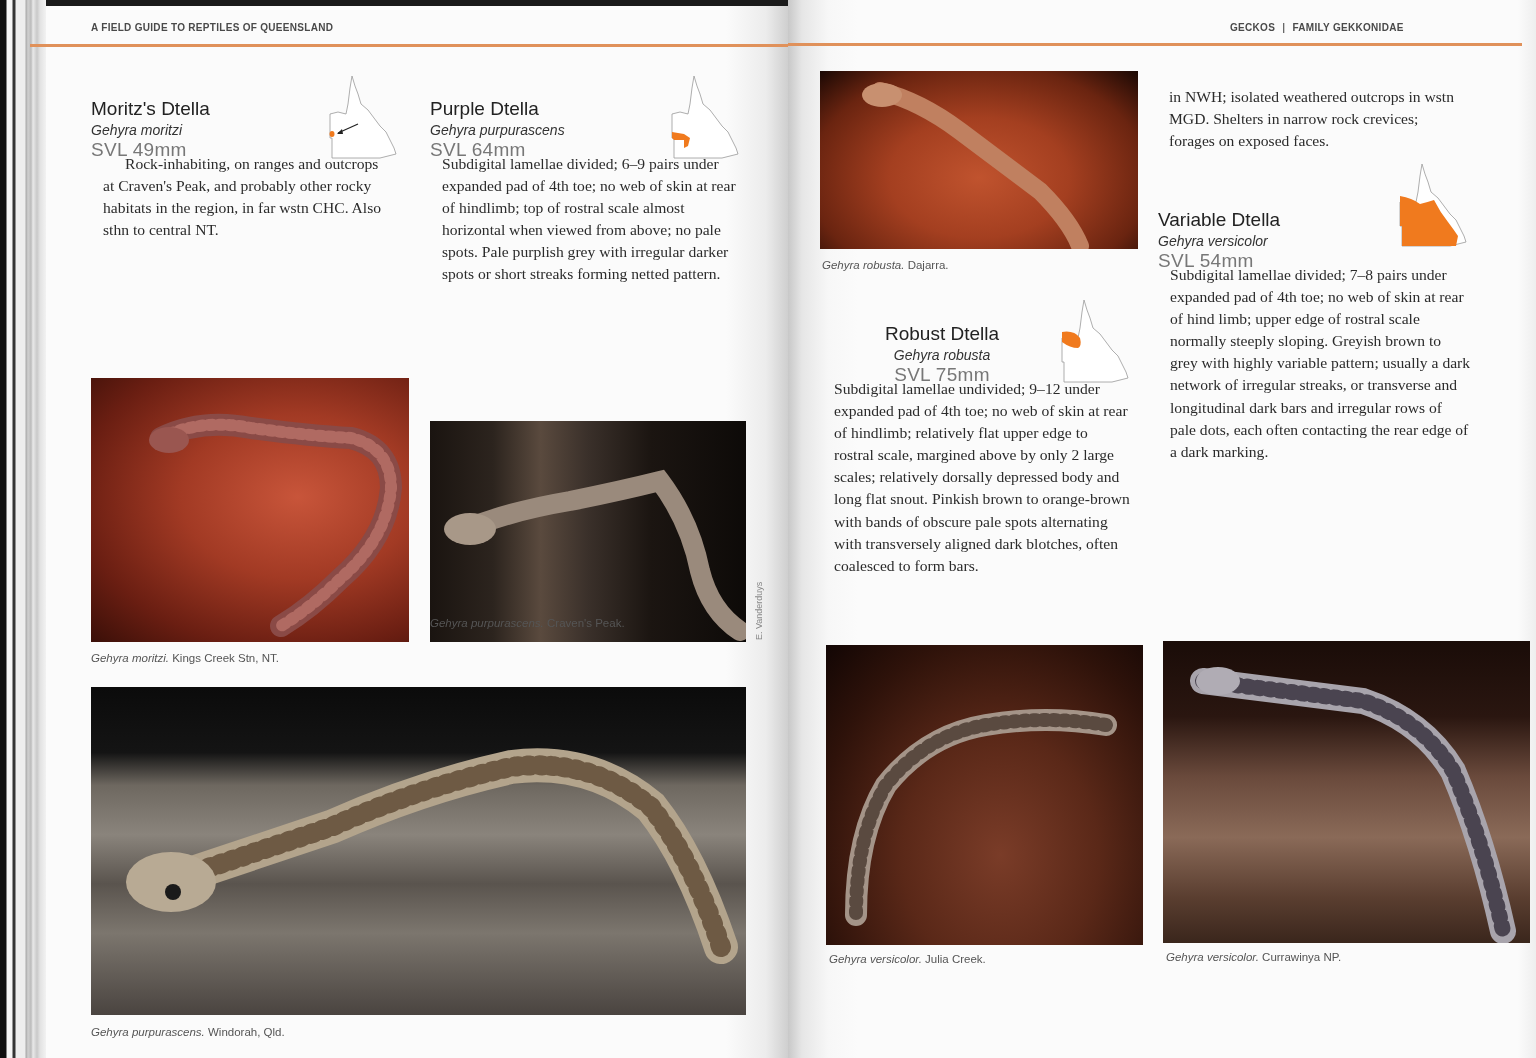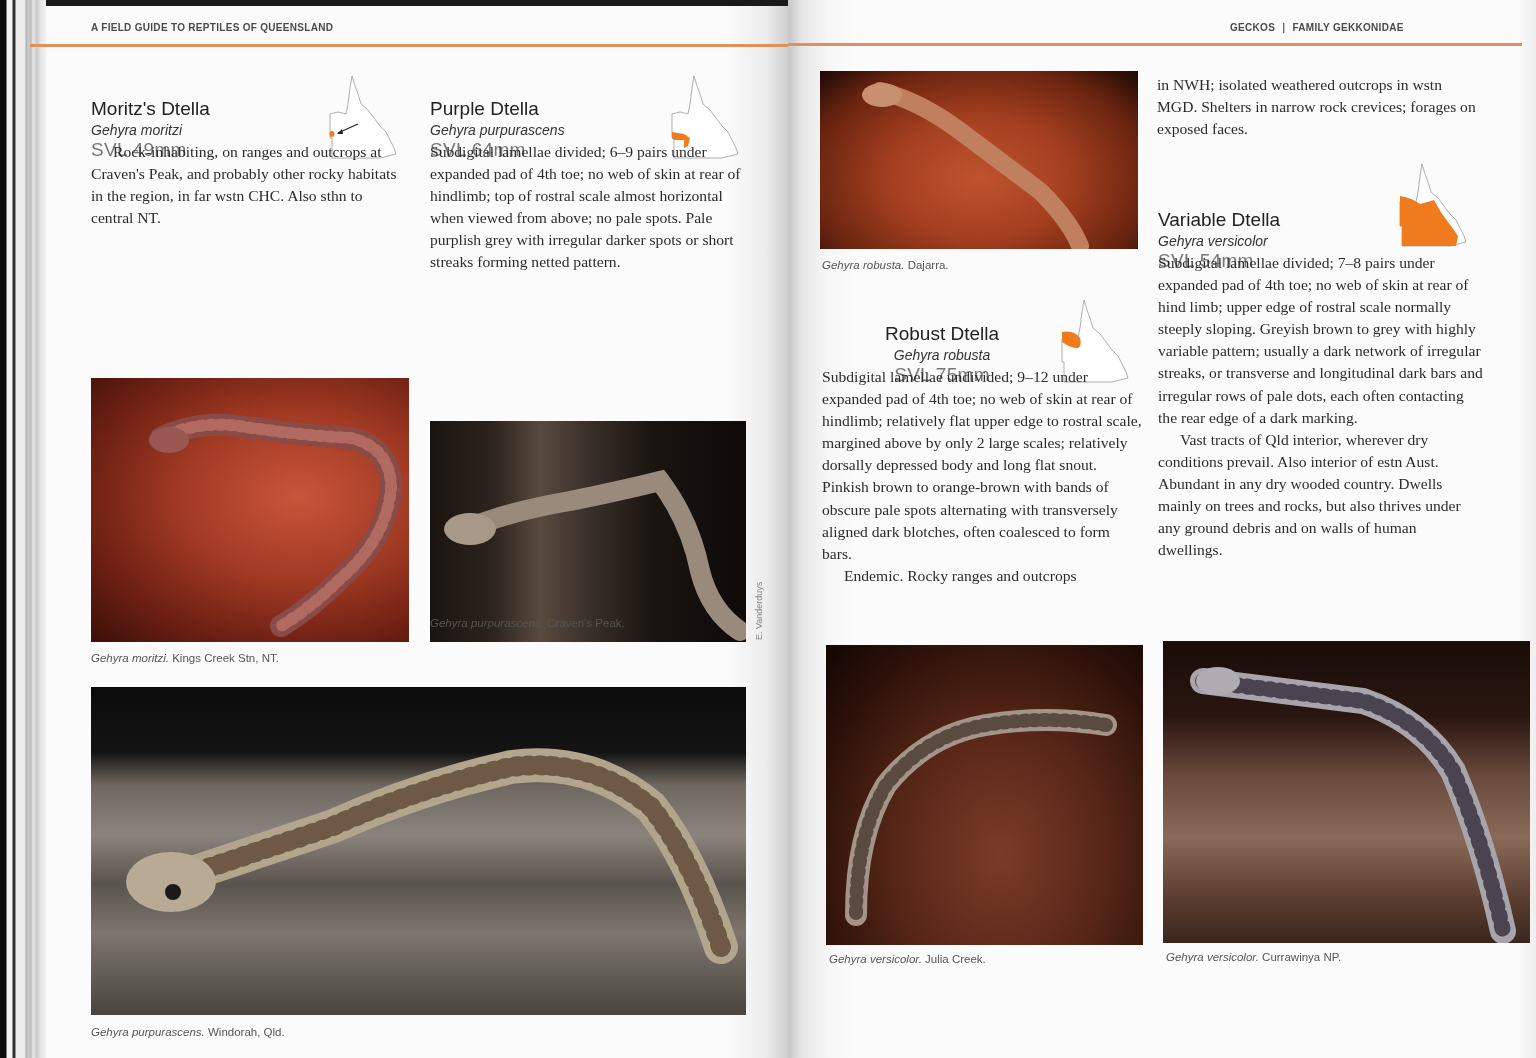--- a/index.html
+++ b/index.html
@@ -14,7 +14,7 @@
   .sp-sci{font-family:"Liberation Sans",sans-serif;font-style:italic;font-size:14px;color:#333;line-height:21px;}
   .sp-svl{font-family:"Liberation Sans",sans-serif;font-size:19px;color:#777;line-height:18px;letter-spacing:0.3px;}
   .body-text{position:absolute;font-size:15.6px;line-height:22.1px;color:#2b2b2b;}
-  .body-text p{margin:0;font-family:Liberation Serif, serif;}
+  .body-text p{margin:12px;font-family:Liberation Serif, serif;}
   .body-text p.indent{text-indent:22px;}
   .map{position:absolute;}
   .photo{position:absolute;overflow:hidden;}

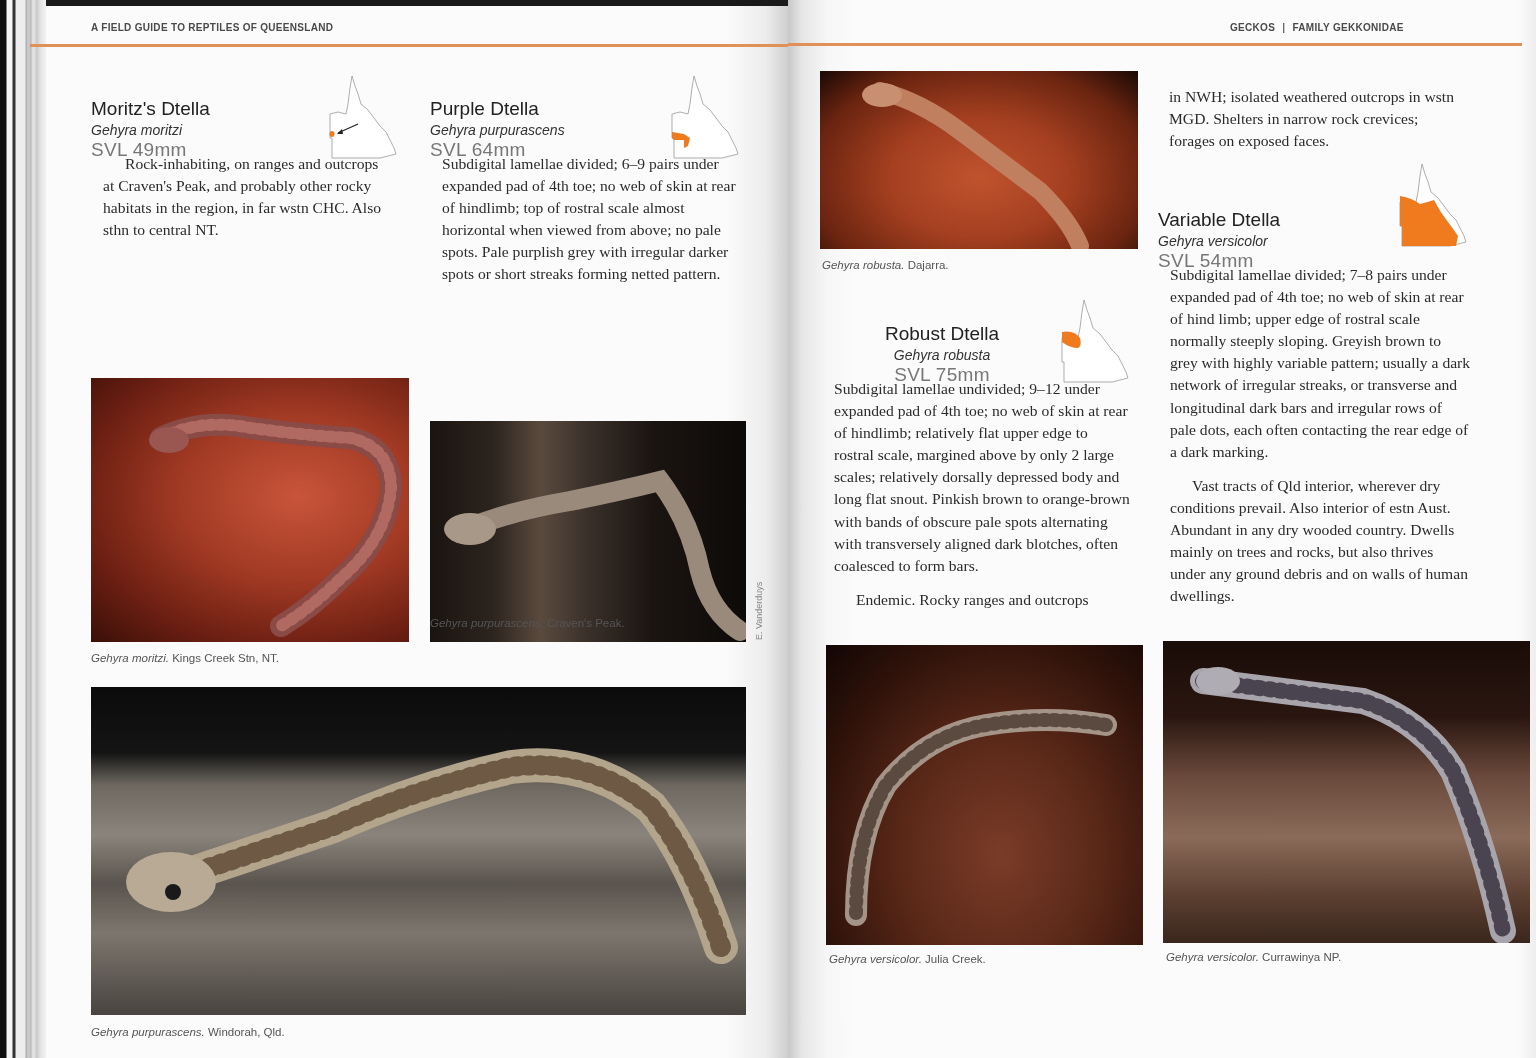--- a/index.html
+++ b/index.html
@@ -130,7 +130,6 @@
 </svg>
 <div class="body-text" style="left:1158px;top:252px;width:325px;">
   <p>Subdigital lamellae divided; 7–8 pairs under expanded pad of 4th toe; no web of skin at rear of hind limb; upper edge of rostral scale normally steeply sloping. Greyish brown to grey with highly variable pattern; usually a dark network of irregular streaks, or transverse and longitudinal dark bars and irregular rows of pale dots, each often contacting the rear edge of a dark marking.</p>
-  <p class="indent">Vast tracts of Qld interior, wherever dry conditions prevail. Also interior of estn Aust. Abundant in any dry wooded country. Dwells mainly on trees and rocks, but also thrives under any ground debris and on walls of human dwellings.</p>
 </div>
 
 <div class="photo" style="left:826px;top:645px;width:317px;height:300px;background:radial-gradient(ellipse at 55% 70%,#7a3c28 0,#5a2818 40%,#2e120a 75%,#120604 100%);">

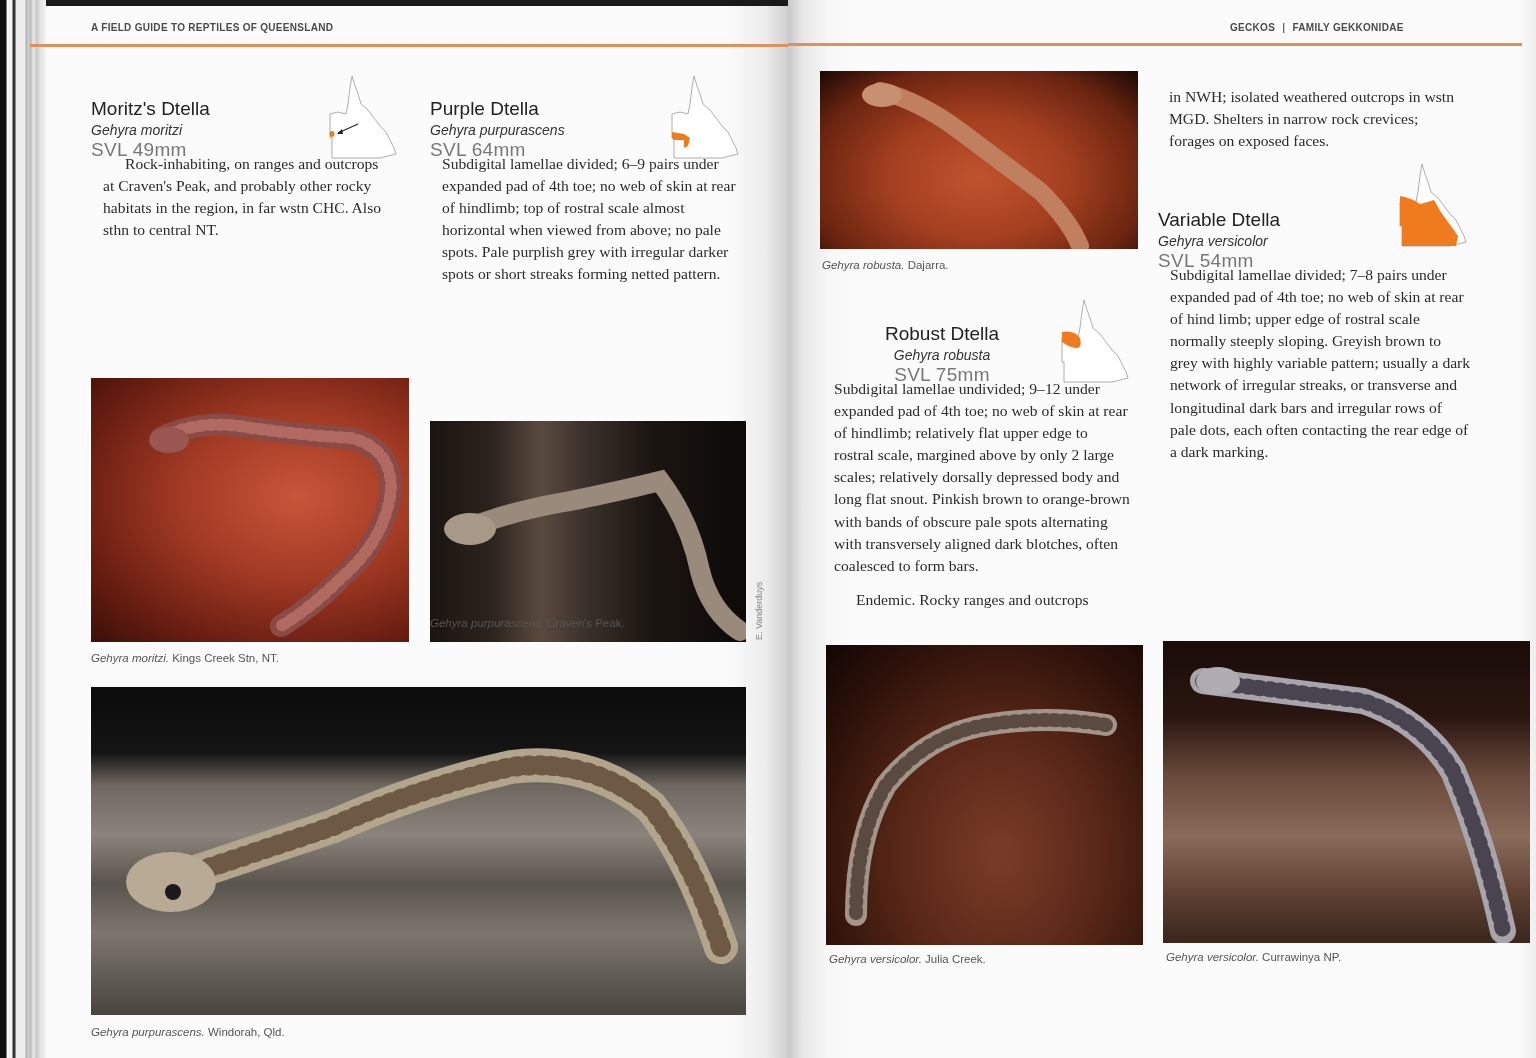--- a/index.html
+++ b/index.html
@@ -116,7 +116,6 @@
 </svg>
 <div class="body-text" style="left:822px;top:366px;width:320px;">
   <p>Subdigital lamellae undivided; 9–12 under expanded pad of 4th toe; no web of skin at rear of hindlimb; relatively flat upper edge to rostral scale, margined above by only 2 large scales; relatively dorsally depressed body and long flat snout. Pinkish brown to orange-brown with bands of obscure pale spots alternating with transversely aligned dark blotches, often coalesced to form bars.</p>
-  <p class="indent">Endemic. Rocky ranges and outcrops</p>
 </div>
 
 <div class="species" style="left:1158px;top:184px;width:240px;">

